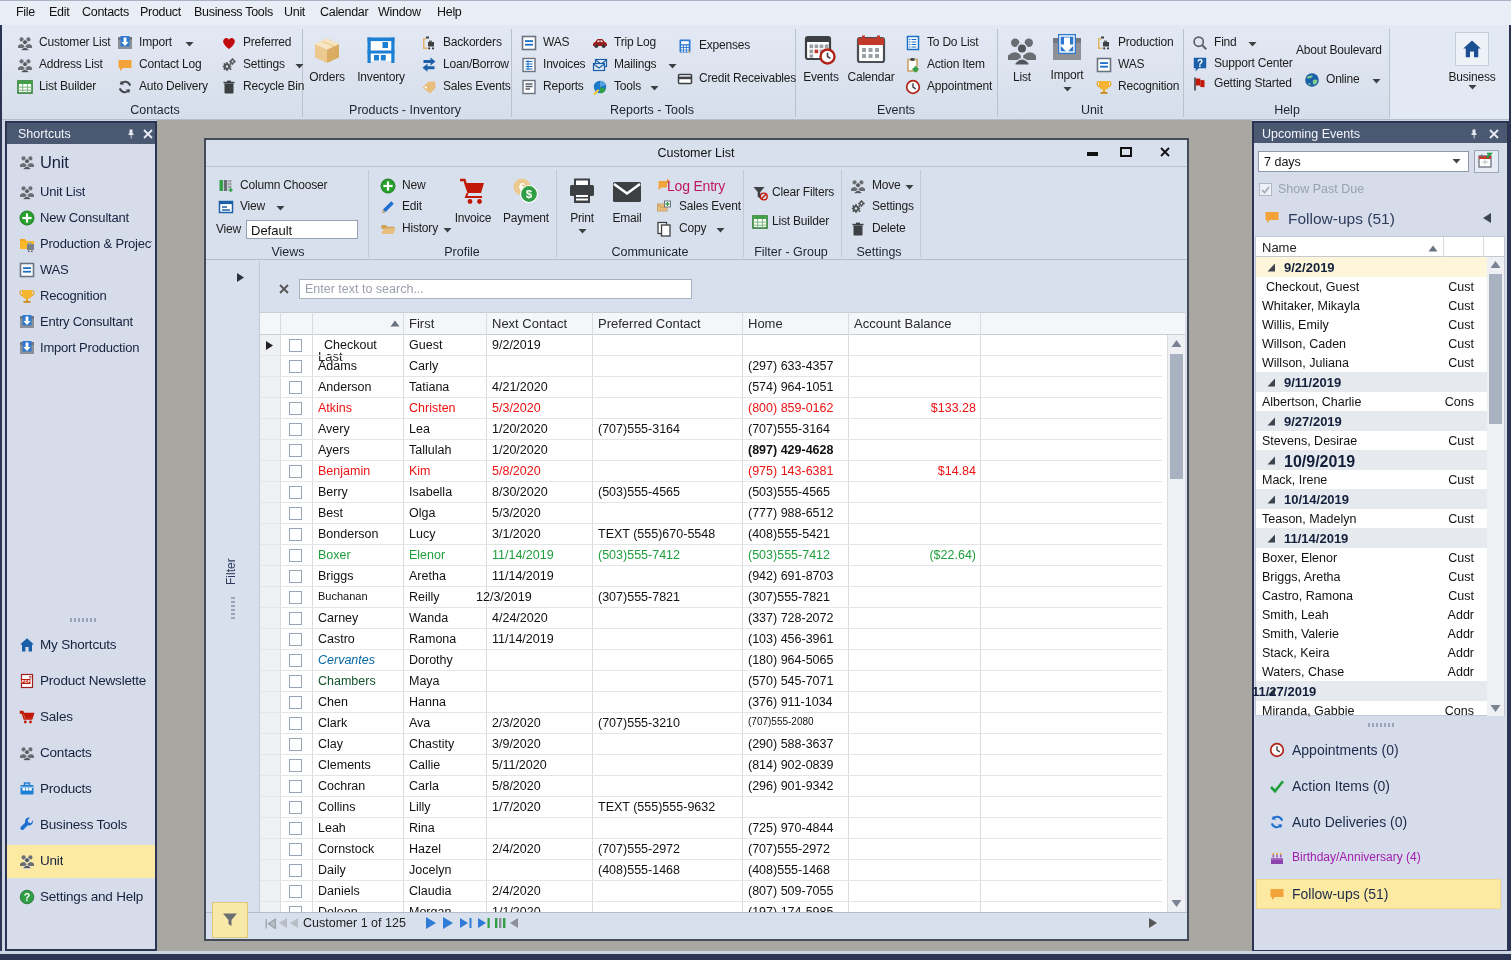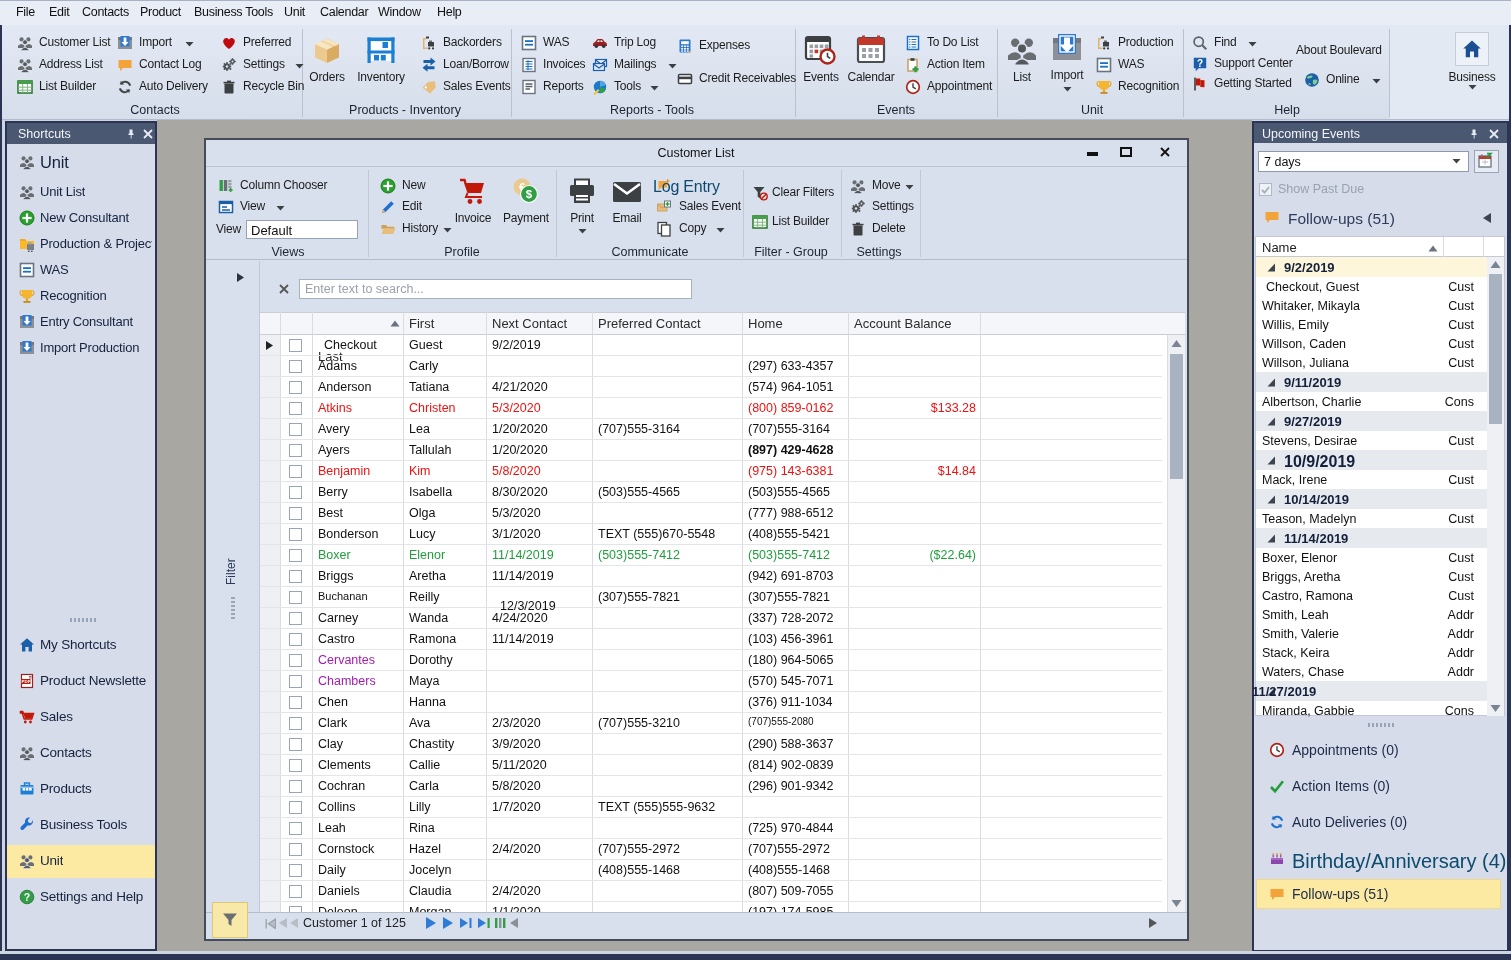--- a/index.html
+++ b/index.html
@@ -743,7 +743,7 @@
     <path d="M11.5 2 l3.2 1 l-3.2 1 z" fill="#f2a33a"></path>
     <rect x="11" y="1.2" width="1.2" height="4" fill="#e08b1a"></rect>
   </svg>
-<div style="left:653px;top:178px;font-size:16px;letter-spacing:-0.2px;color:#0c4a6e;">Log Entry</div>
+<div style="left:667px;top:178px;font-size:14px;letter-spacing:-0.2px;color:#be185d;">Log Entry</div>
 <svg style="position:absolute;left:656px;top:199px;" width="16" height="16" viewBox="0 0 16 16">
     <rect x="1.5" y="5" width="9.5" height="7" fill="#e9bd7c" stroke="#caa368" stroke-width="1"></rect>
     <path d="M1.5 5.5 l4.75 3.5 l4.75-3.5" fill="none" stroke="#caa368" stroke-width="1.1"></path>

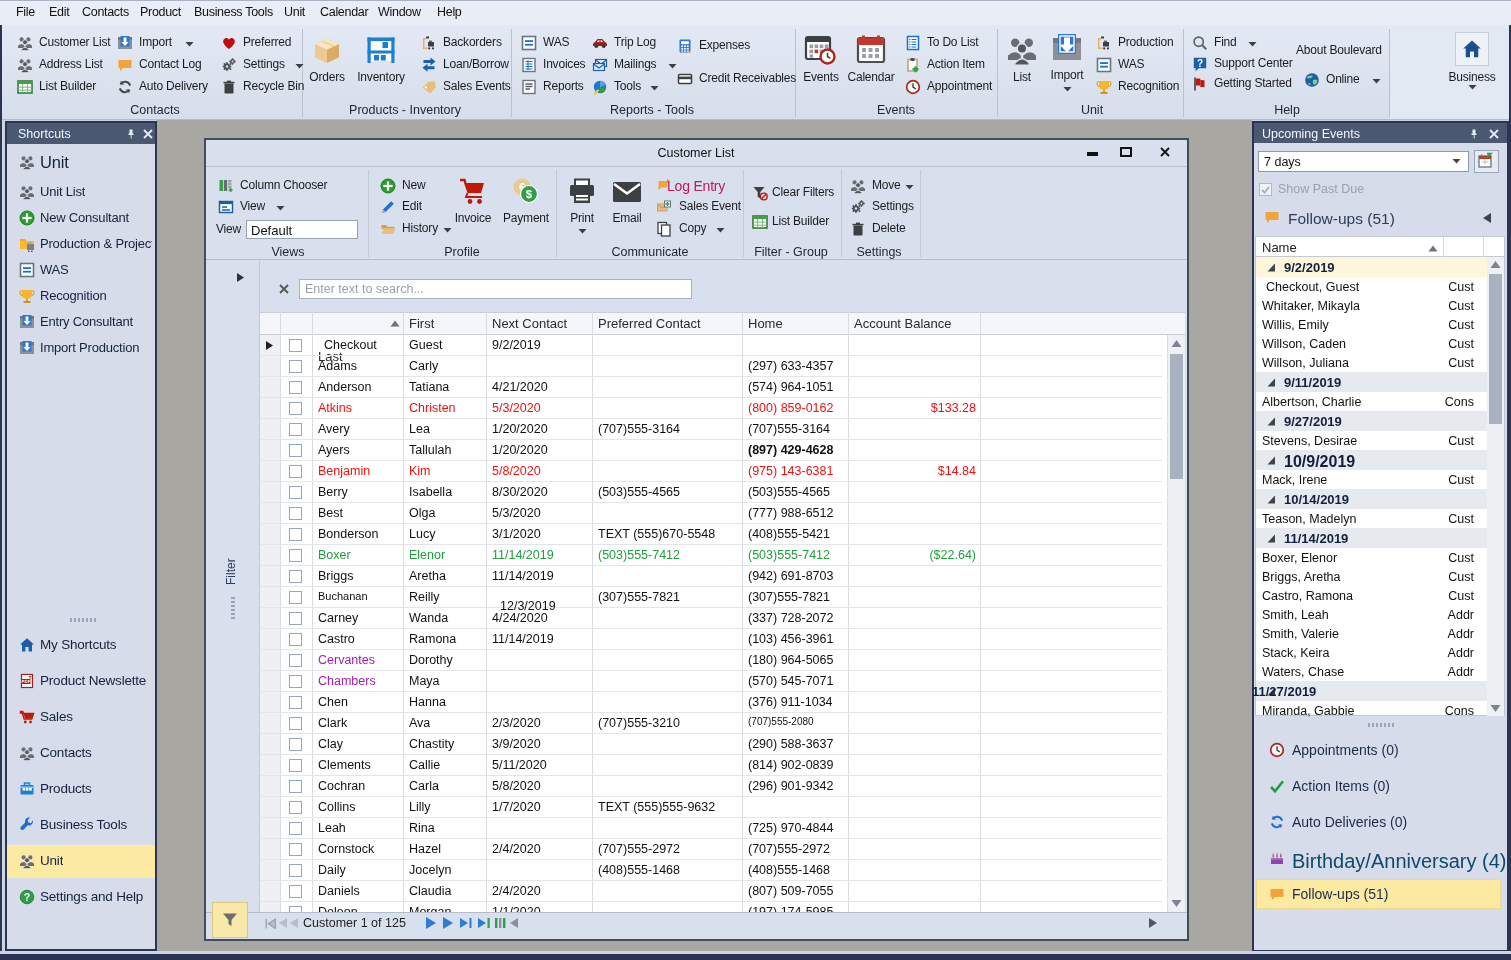--- a/index.html
+++ b/index.html
@@ -929,7 +929,7 @@
 <div style="left:289px;top:591px;width:13px;height:13px;border:1px solid #98a5b8;background:#fff;"></div>
 <div style="left:318px;top:590px;font-size:11px;color:#111;">Buchanan</div>
 <div style="left:409px;top:590px;font-size:12.5px;color:#111;">Reilly</div>
-<div style="left:500px;top:590px;font-size:12.5px;color:#111;margin-top:9px;">12/3/2019</div>
+<div style="left:476px;top:590px;font-size:12.5px;color:#111;">12/3/2019</div>
 <div style="left:598px;top:590px;font-size:12.5px;color:#111;">(307)555-7821</div>
 <div style="left:748px;top:590px;font-size:12.5px;color:#111;">(307)555-7821</div>
 <div style="left:260px;top:628px;width:902px;height:1px;background:#e3e5e9;"></div>

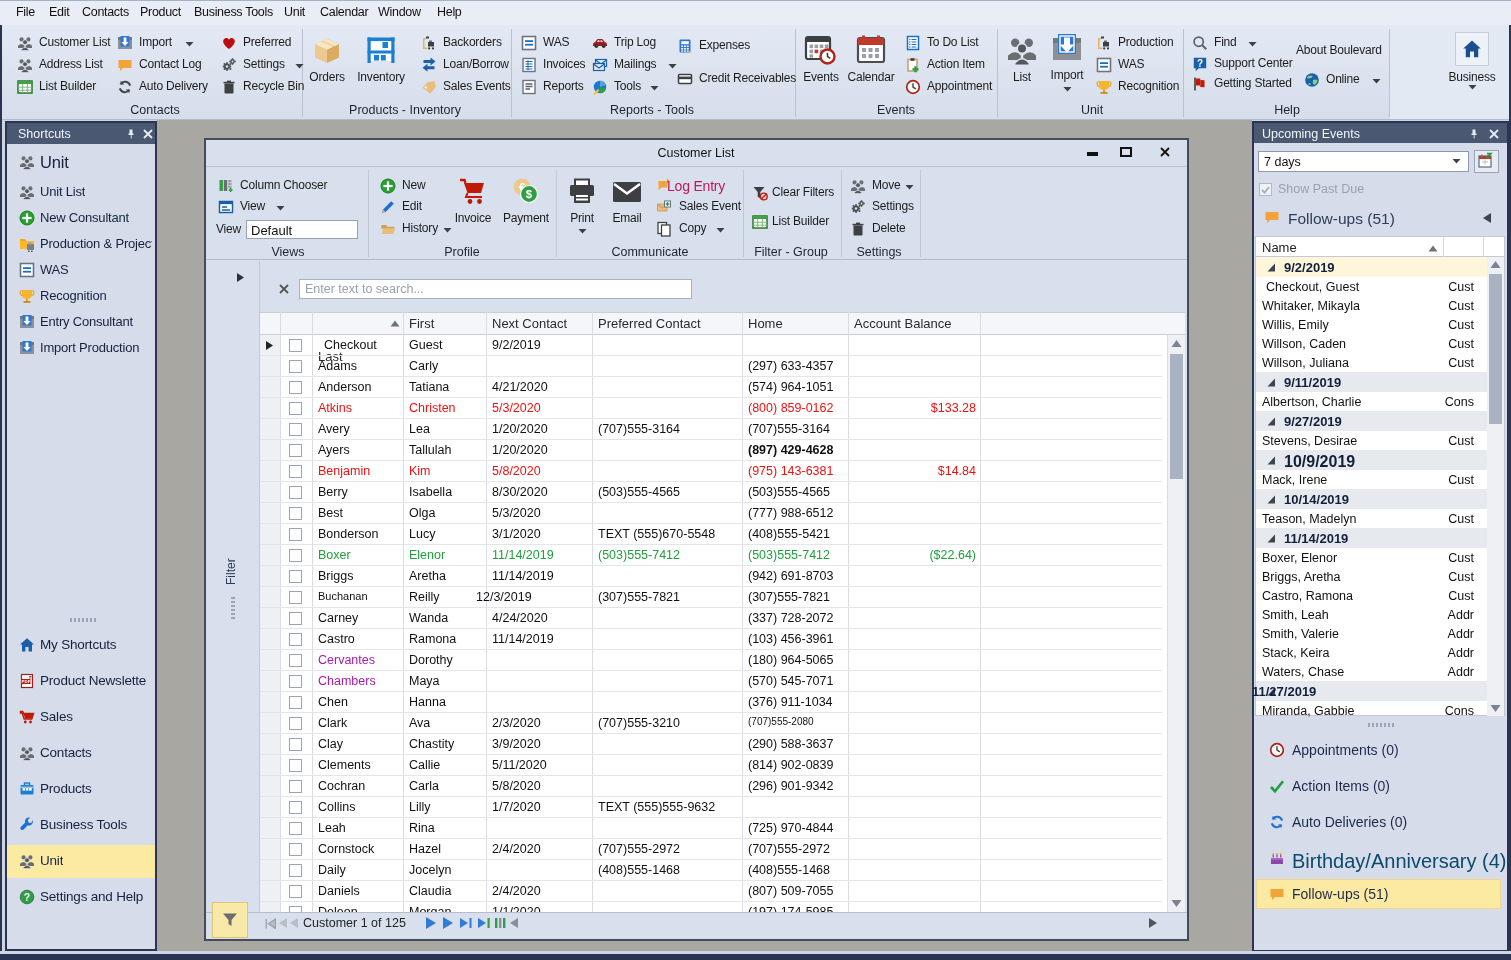--- a/index.html
+++ b/index.html
@@ -946,7 +946,7 @@
 <div style="left:748px;top:632px;font-size:12.5px;color:#111;">(103) 456-3961</div>
 <div style="left:260px;top:670px;width:902px;height:1px;background:#e3e5e9;"></div>
 <div style="left:289px;top:654px;width:13px;height:13px;border:1px solid #98a5b8;background:#fff;"></div>
-<div style="left:318px;top:653px;font-size:12.5px;color:#a21caf;">Cervantes</div>
+<div style="left:318px;top:653px;font-size:12.5px;color:#0369a1;font-style:italic;">Cervantes</div>
 <div style="left:409px;top:653px;font-size:12.5px;color:#111;">Dorothy</div>
 <div style="left:748px;top:653px;font-size:12.5px;color:#111;">(180) 964-5065</div>
 <div style="left:260px;top:691px;width:902px;height:1px;background:#e3e5e9;"></div>

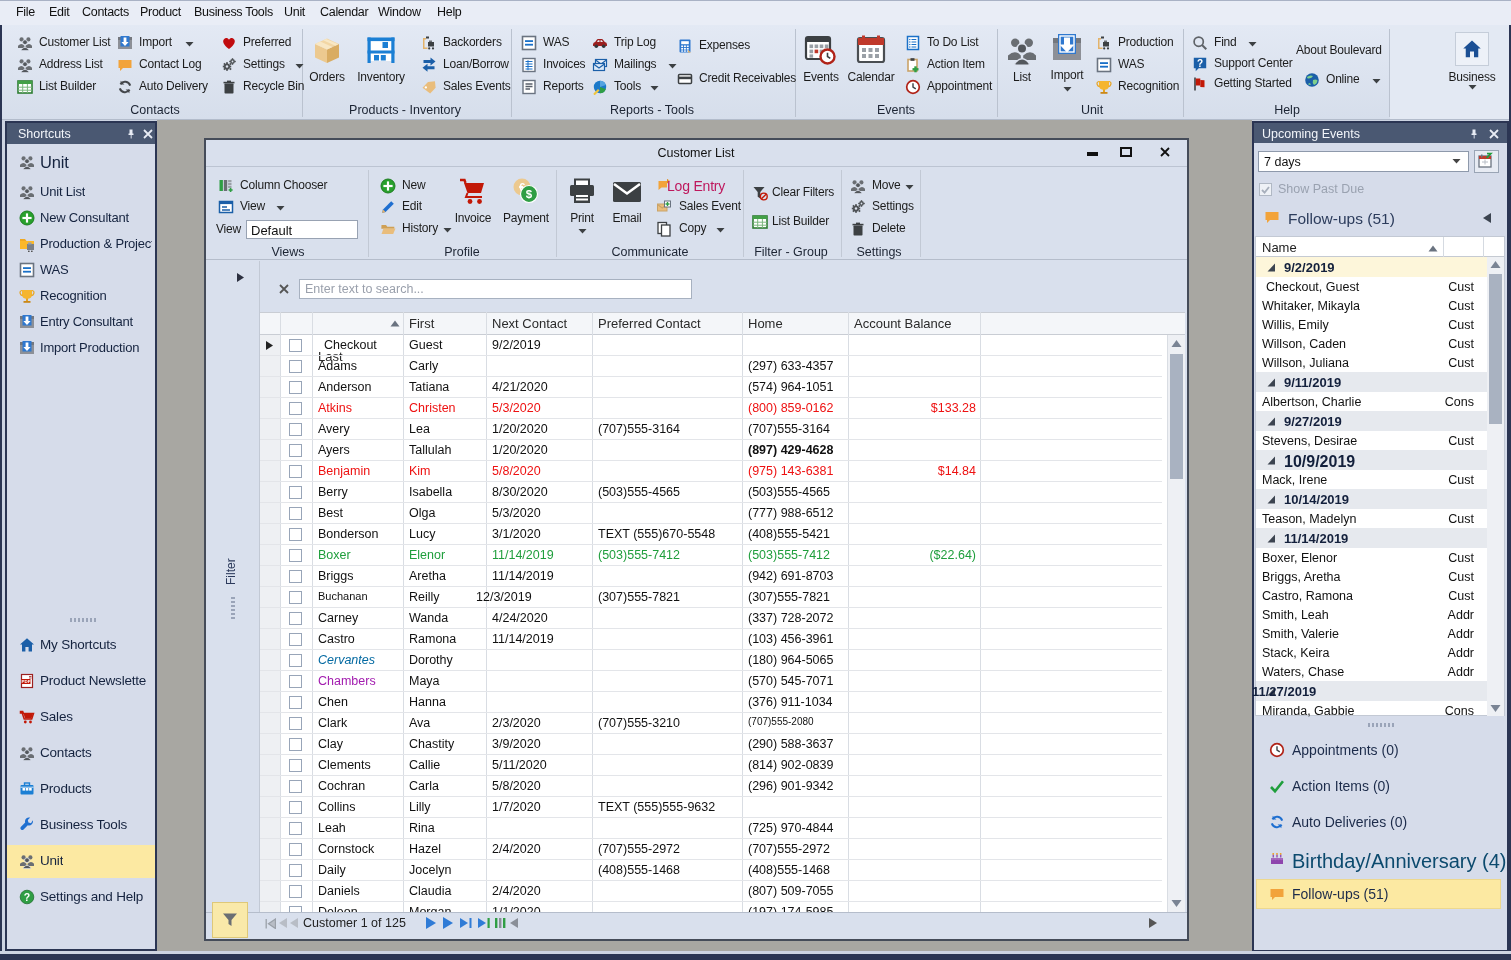--- a/index.html
+++ b/index.html
@@ -951,7 +951,7 @@
 <div style="left:748px;top:653px;font-size:12.5px;color:#111;">(180) 964-5065</div>
 <div style="left:260px;top:691px;width:902px;height:1px;background:#e3e5e9;"></div>
 <div style="left:289px;top:675px;width:13px;height:13px;border:1px solid #98a5b8;background:#fff;"></div>
-<div style="left:318px;top:674px;font-size:12.5px;color:#a21caf;">Chambers</div>
+<div style="left:318px;top:674px;font-size:12.5px;color:#14532d;">Chambers</div>
 <div style="left:409px;top:674px;font-size:12.5px;color:#111;">Maya</div>
 <div style="left:748px;top:674px;font-size:12.5px;color:#111;">(570) 545-7071</div>
 <div style="left:260px;top:712px;width:902px;height:1px;background:#e3e5e9;"></div>

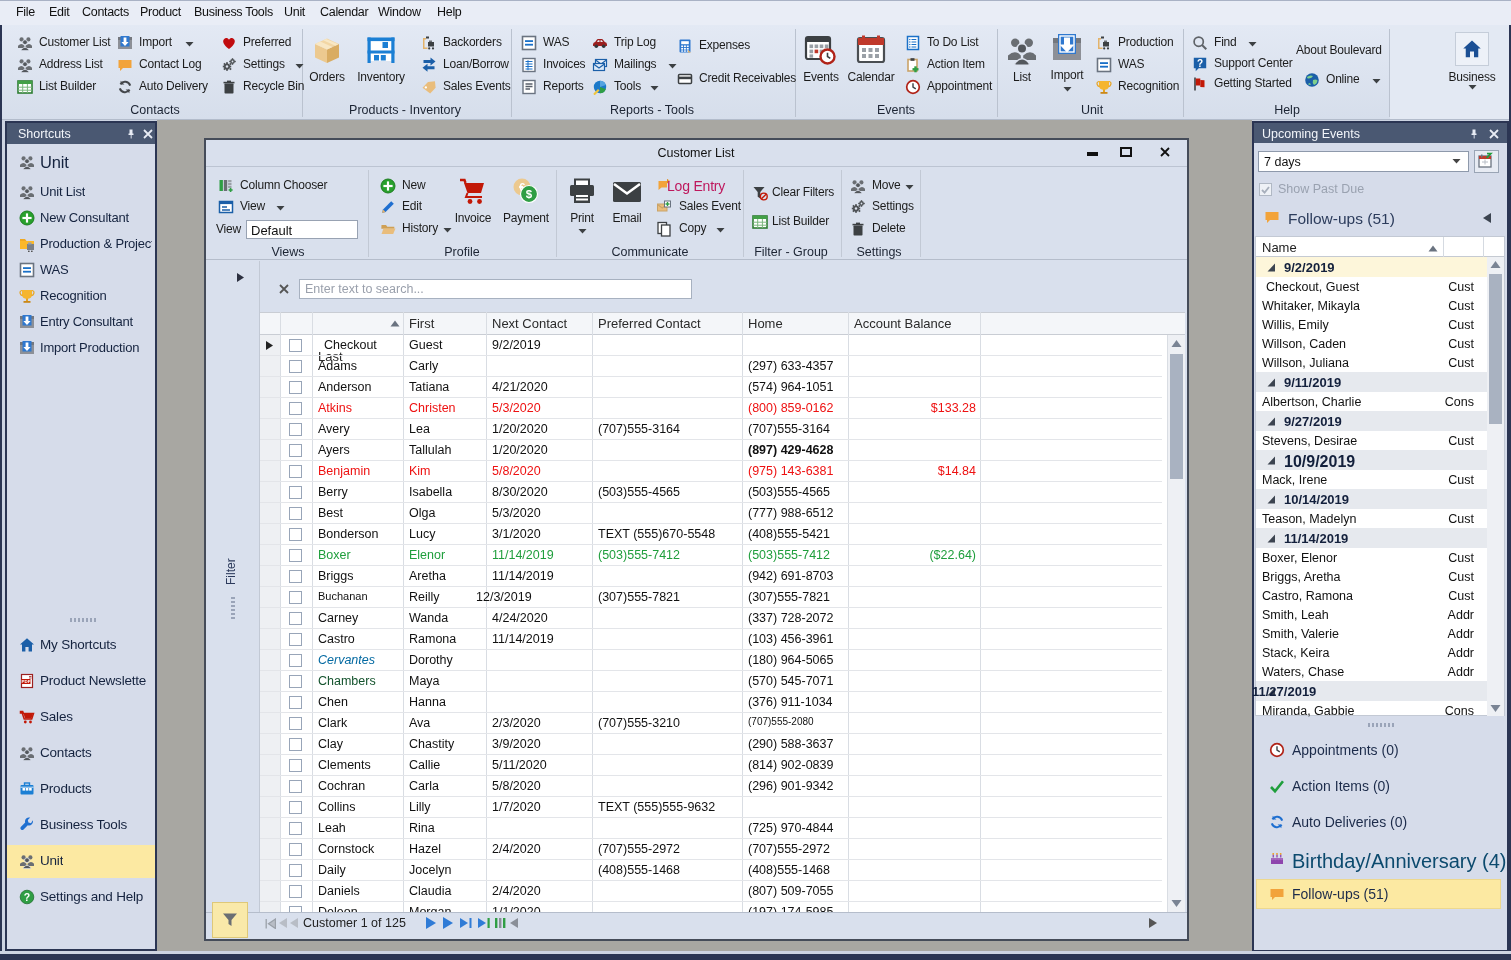--- a/index.html
+++ b/index.html
@@ -639,7 +639,7 @@
       <circle cx="11.7" cy="3.8" r="0.9"></circle>
     </g>
   </svg>
-<div style="left:1292px;top:850px;font-size:20px;color:#0c4a6e;">Birthday/Anniversary (4)</div>
+<div style="left:1292px;top:850px;font-size:12px;color:#a21caf;">Birthday/Anniversary (4)</div>
 <svg style="position:absolute;left:1269px;top:886px;" width="16" height="16" viewBox="0 0 16 16">
     <path d="M1.5 3.0 h13.0 v8.0 h-8.5 l-3.0 3.0 v-3.0 h-1.5 z" fill="#f2a33a"></path>
   </svg>

